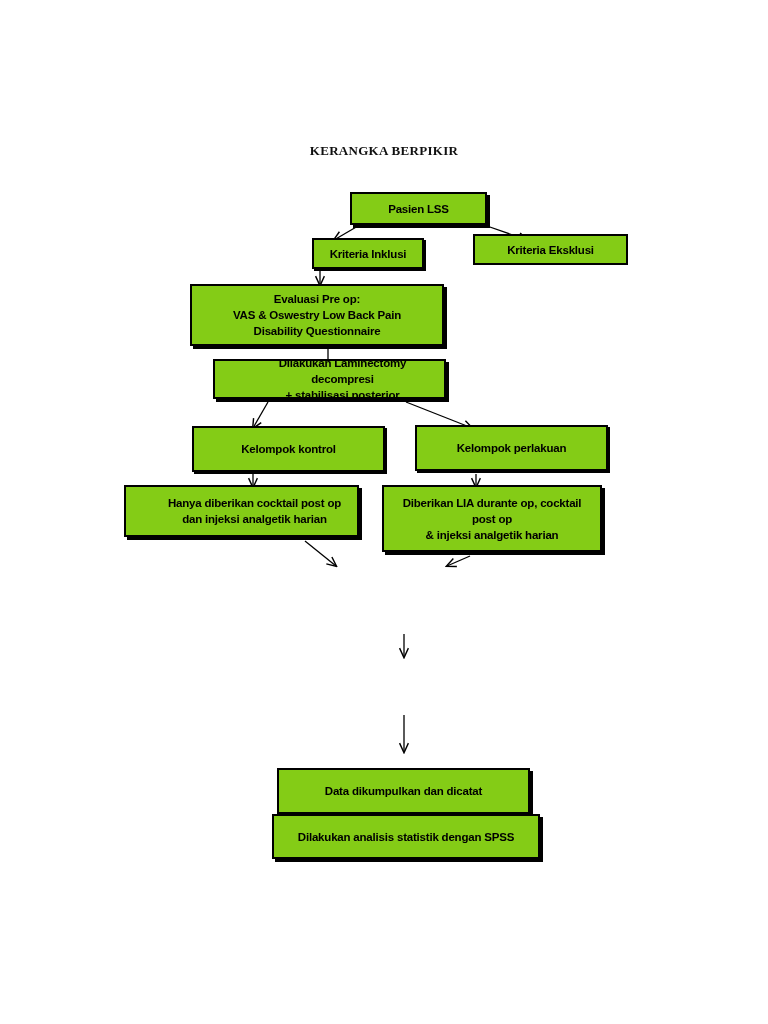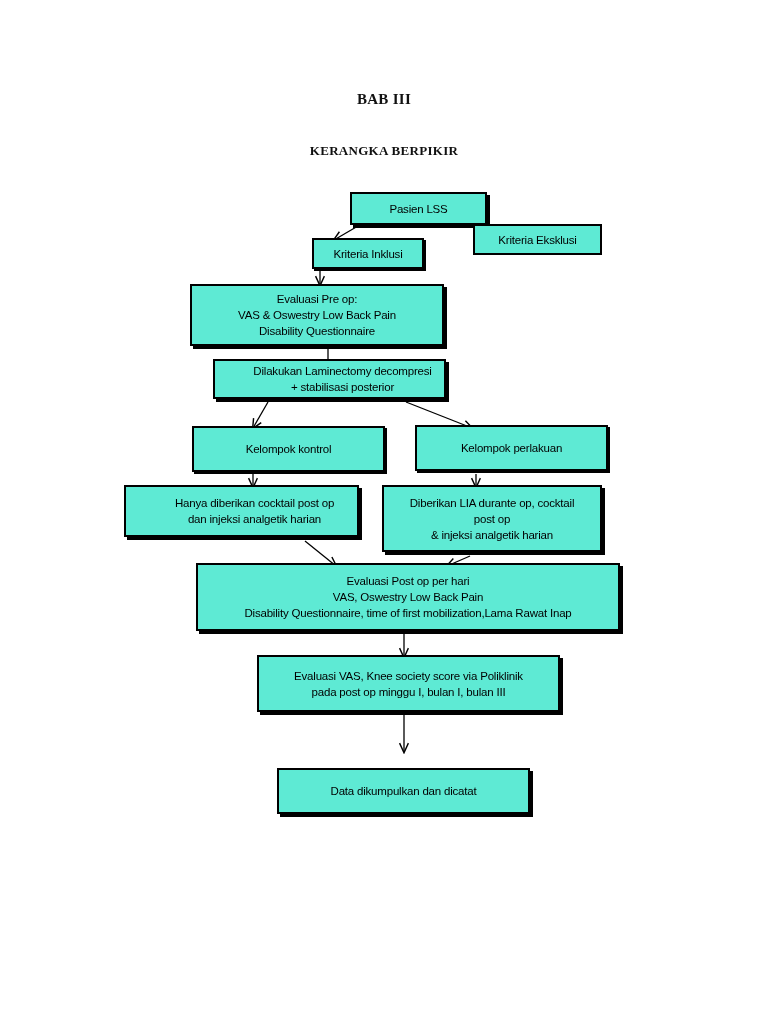--- a/index.html
+++ b/index.html
@@ -85,7 +85,6 @@
 
 <div class="page">
 
-  <div class="heading" id="chapter-heading">BAB III</div>
 
   <div class="heading" id="title-heading">KERANGKA BERPIKIR</div>
 

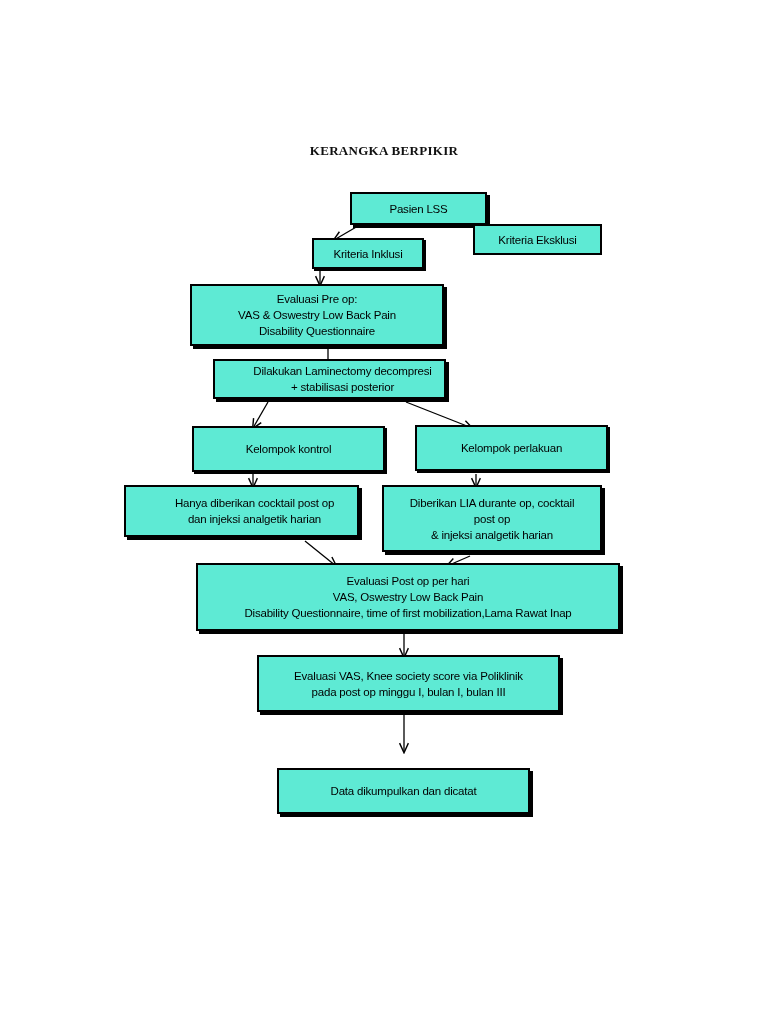--- a/index.html
+++ b/index.html
@@ -52,14 +52,14 @@
   .node {
     position: absolute;
     box-sizing: border-box;
-    background: #5eead4;
+    background: #84cc16;
     border: 2px solid #000000;
     display: flex;
     align-items: center;
     justify-content: center;
     text-align: center;
     font-family: "Liberation Sans", sans-serif;
-    font-weight: normal;
+    font-weight: bold;
     font-size: 11.5px;
     line-height: 16px;
     letter-spacing: -0.2px;

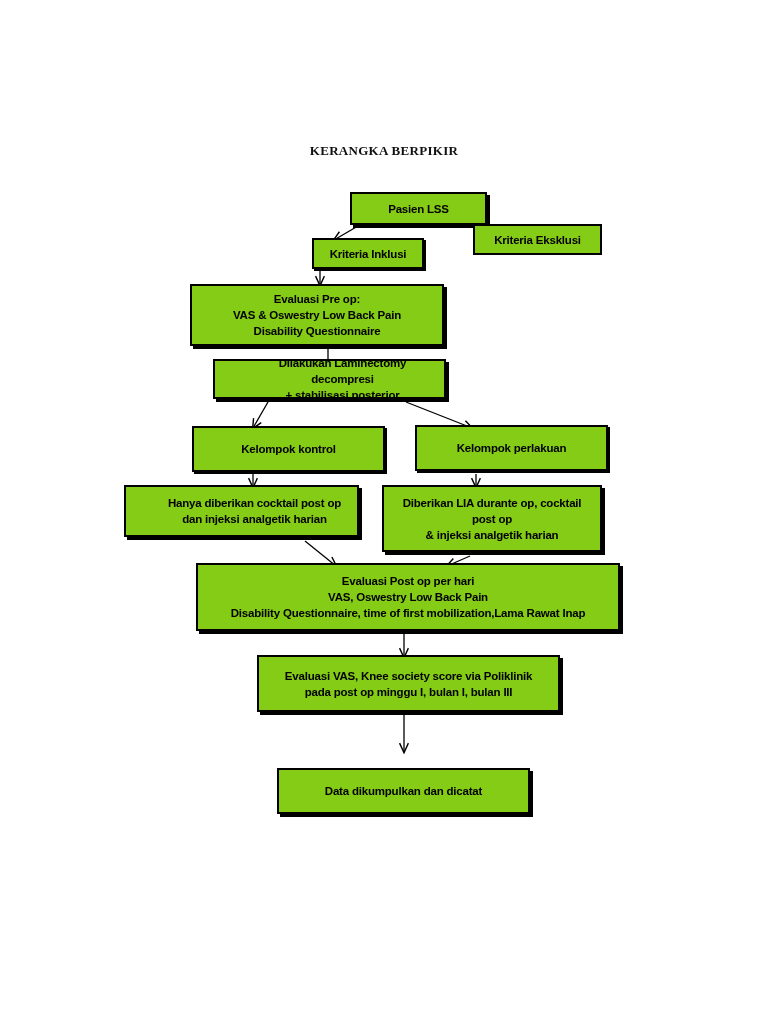--- a/index.html
+++ b/index.html
@@ -133,7 +133,7 @@
     <span class="txt">Kriteria Inklusi</span>
   </div>
 
-  <div class="node" style="left:473px; top:224px; width:129px; height:31px;">
+  <div class="node" style="left:473px; top:234px; width:155px; height:31px;">
     <span class="txt">Kriteria Eksklusi</span>
   </div>
 

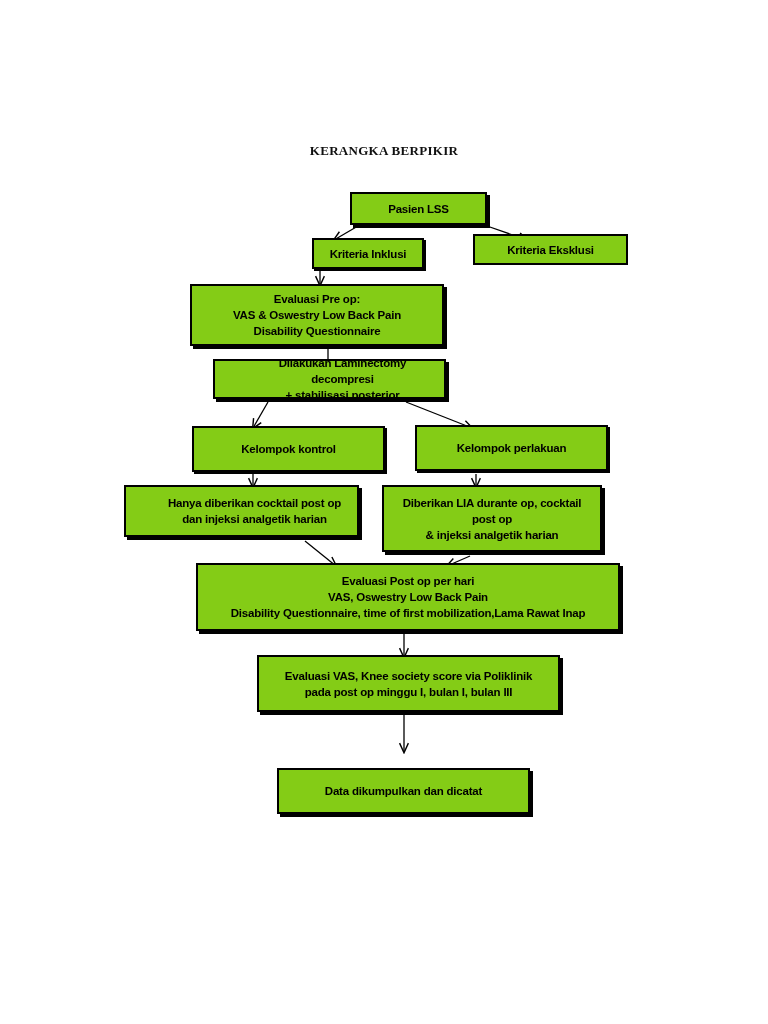--- a/index.html
+++ b/index.html
@@ -167,11 +167,6 @@
 &amp; injeksi analgetik harian</span>
   </div>
 
-  <div class="node shadow" style="left:196px; top:563px; width:424px; height:68px;">
-    <span class="txt">Evaluasi Post op per hari
-VAS, Oswestry Low Back Pain
-Disability Questionnaire, time of first mobilization,Lama Rawat Inap</span>
-  </div>
 
   <div class="node shadow" style="left:257px; top:655px; width:303px; height:57px;">
     <span class="txt">Evaluasi VAS, Knee society score via Poliklinik

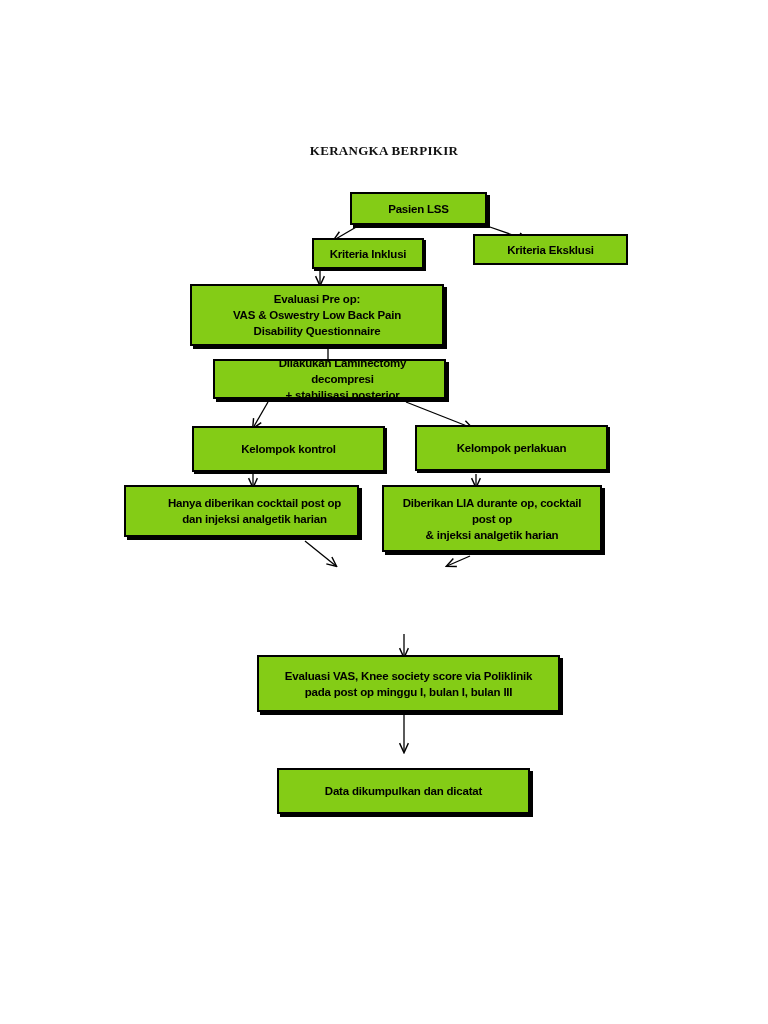--- a/index.html
+++ b/index.html
@@ -168,10 +168,6 @@
   </div>
 
 
-  <div class="node shadow" style="left:257px; top:655px; width:303px; height:57px;">
-    <span class="txt">Evaluasi VAS, Knee society score via Poliklinik
-pada post op minggu I, bulan I, bulan III</span>
-  </div>
 
   <div class="node shadow" style="left:277px; top:750px; width:253px; height:46px;margin-top:18px;">
     <span class="txt">Data dikumpulkan dan dicatat</span>

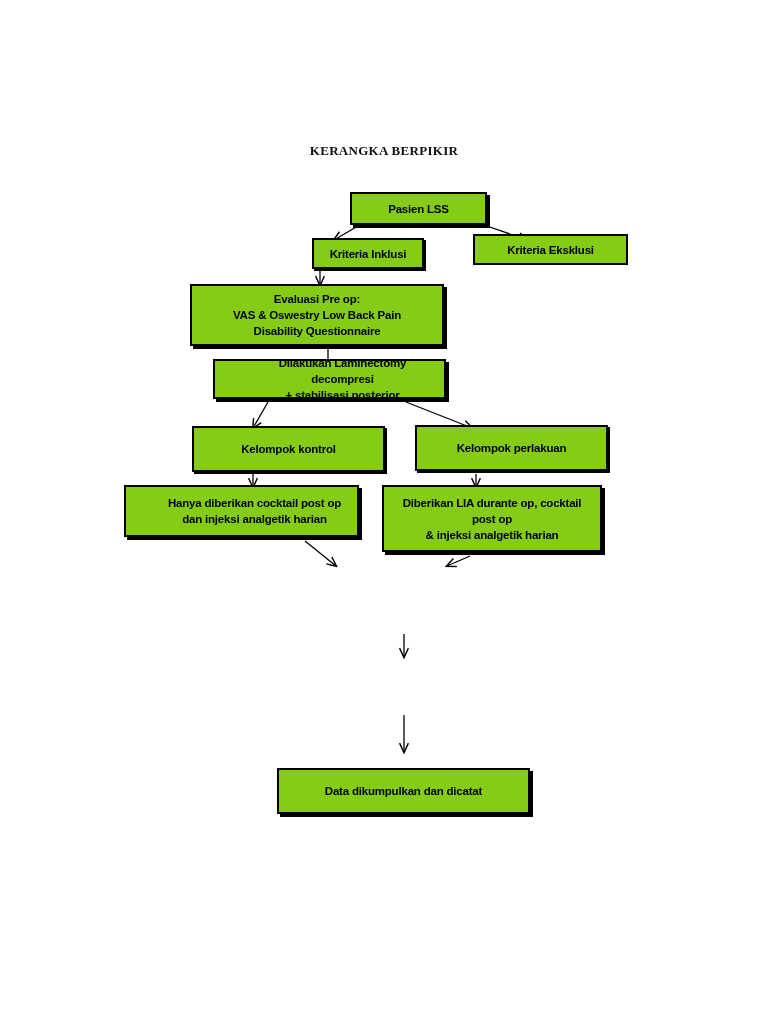--- a/index.html
+++ b/index.html
@@ -173,6 +173,9 @@
     <span class="txt">Data dikumpulkan dan dicatat</span>
   </div>
 
+  <div class="node shadow" style="left:272px; top:814px; width:268px; height:45px;">
+    <span class="txt">Dilakukan analisis statistik dengan SPSS</span>
+  </div>
 
 </div>
 

